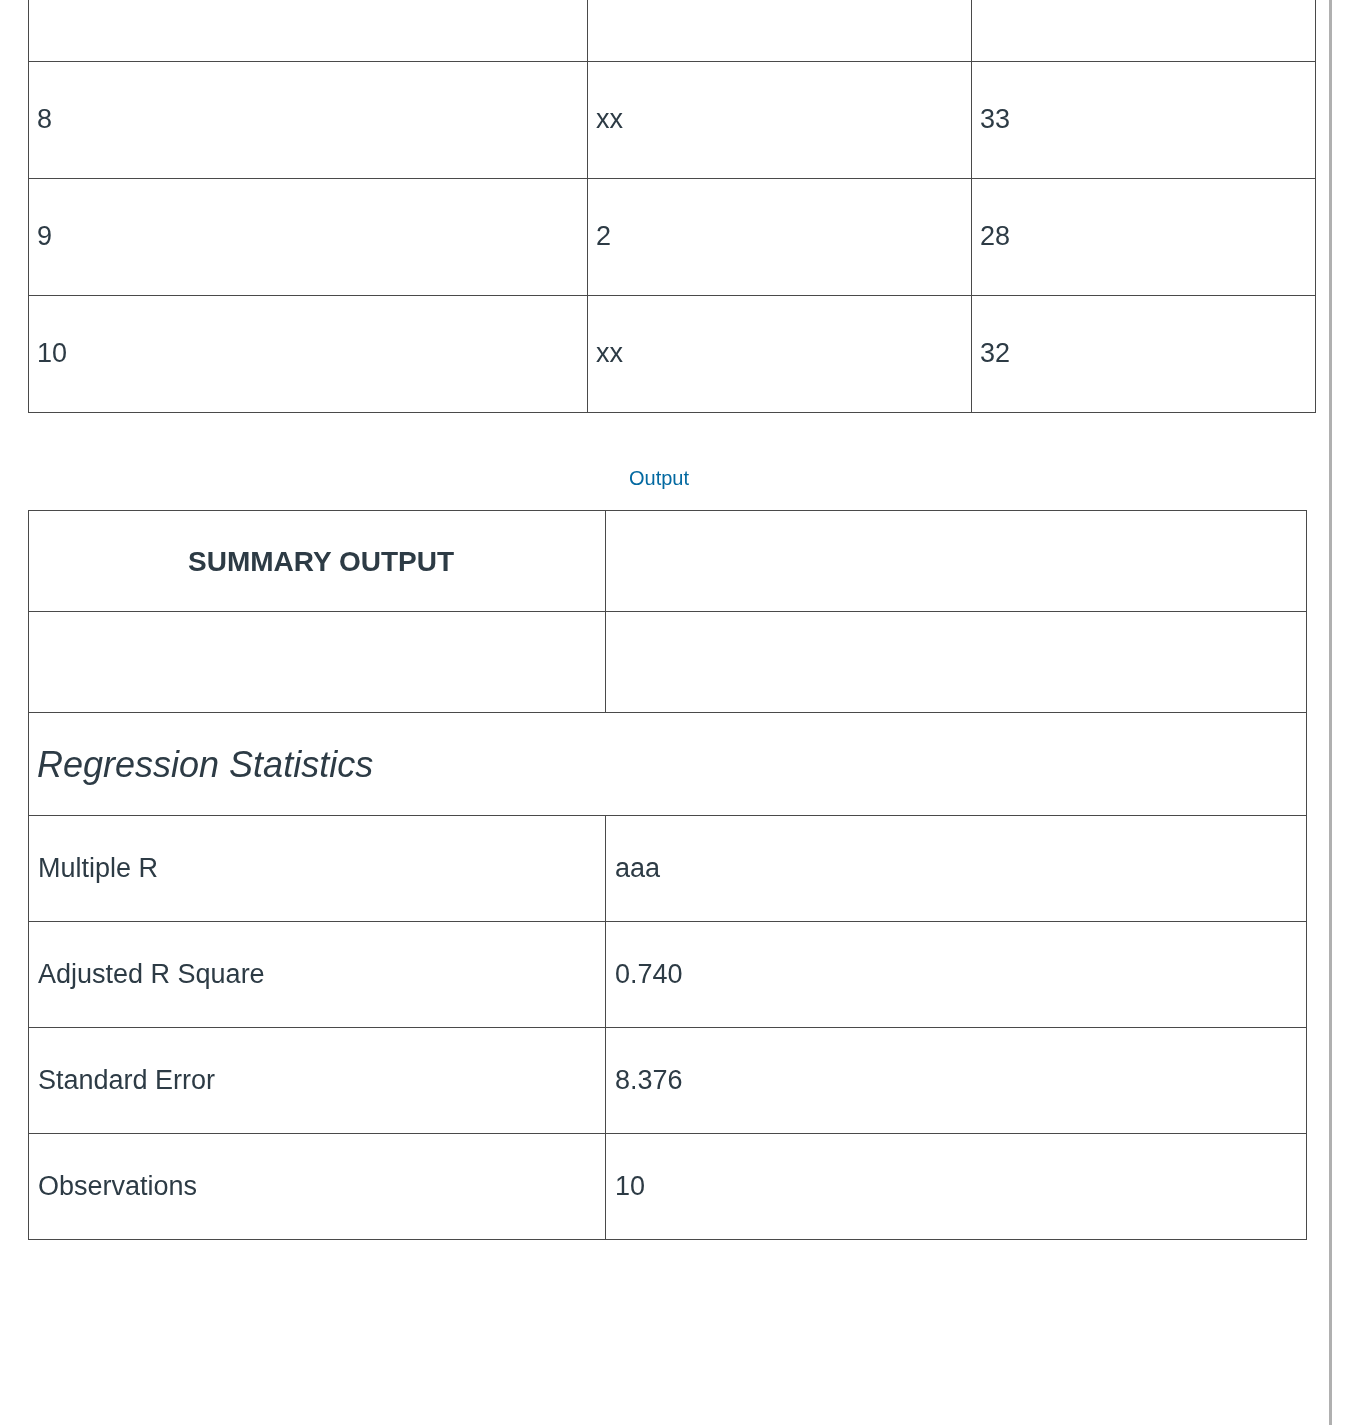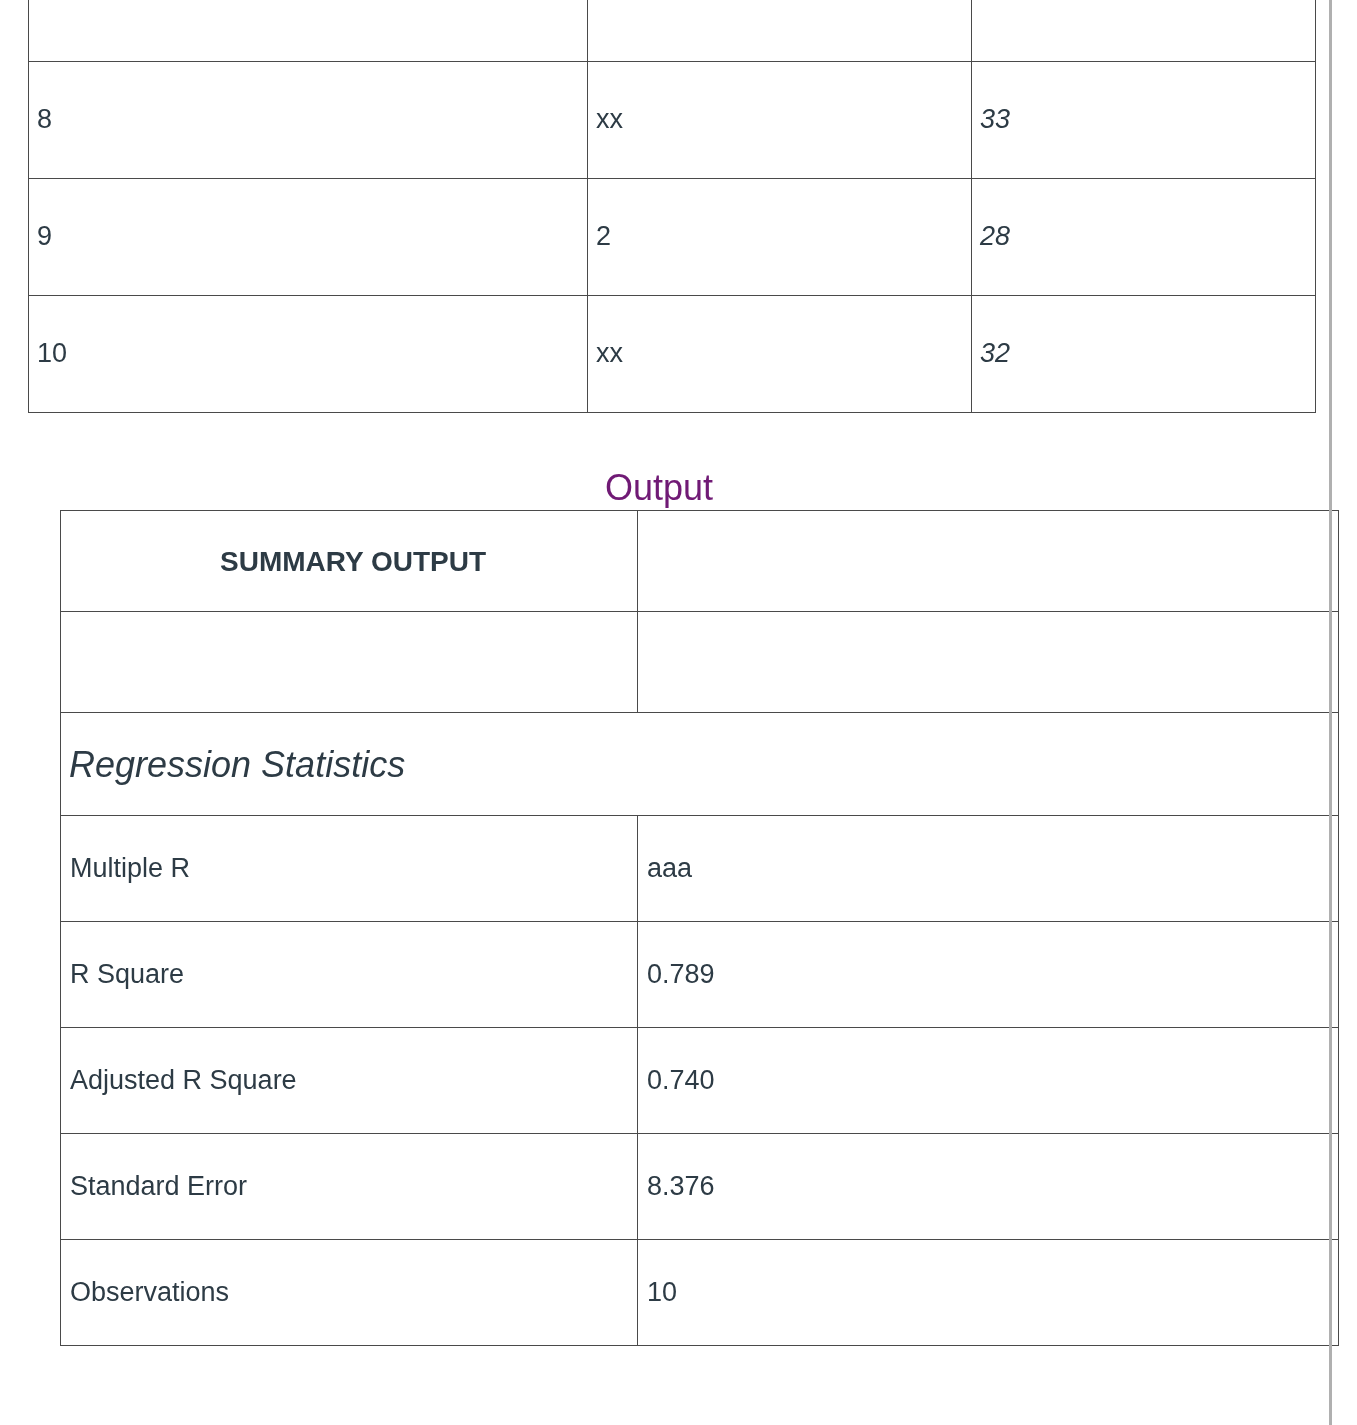--- a/index.html
+++ b/index.html
@@ -54,7 +54,7 @@
   table.data-table td { height: 116px; }
   table.data-table td.col-a { width: 550px; }
   table.data-table td.col-b { width: 375px; }
-  table.data-table td.col-c { width: 335px; font-style: italic; }
+  table.data-table td.col-c { width: 335px; }
 
   
   .output-caption {

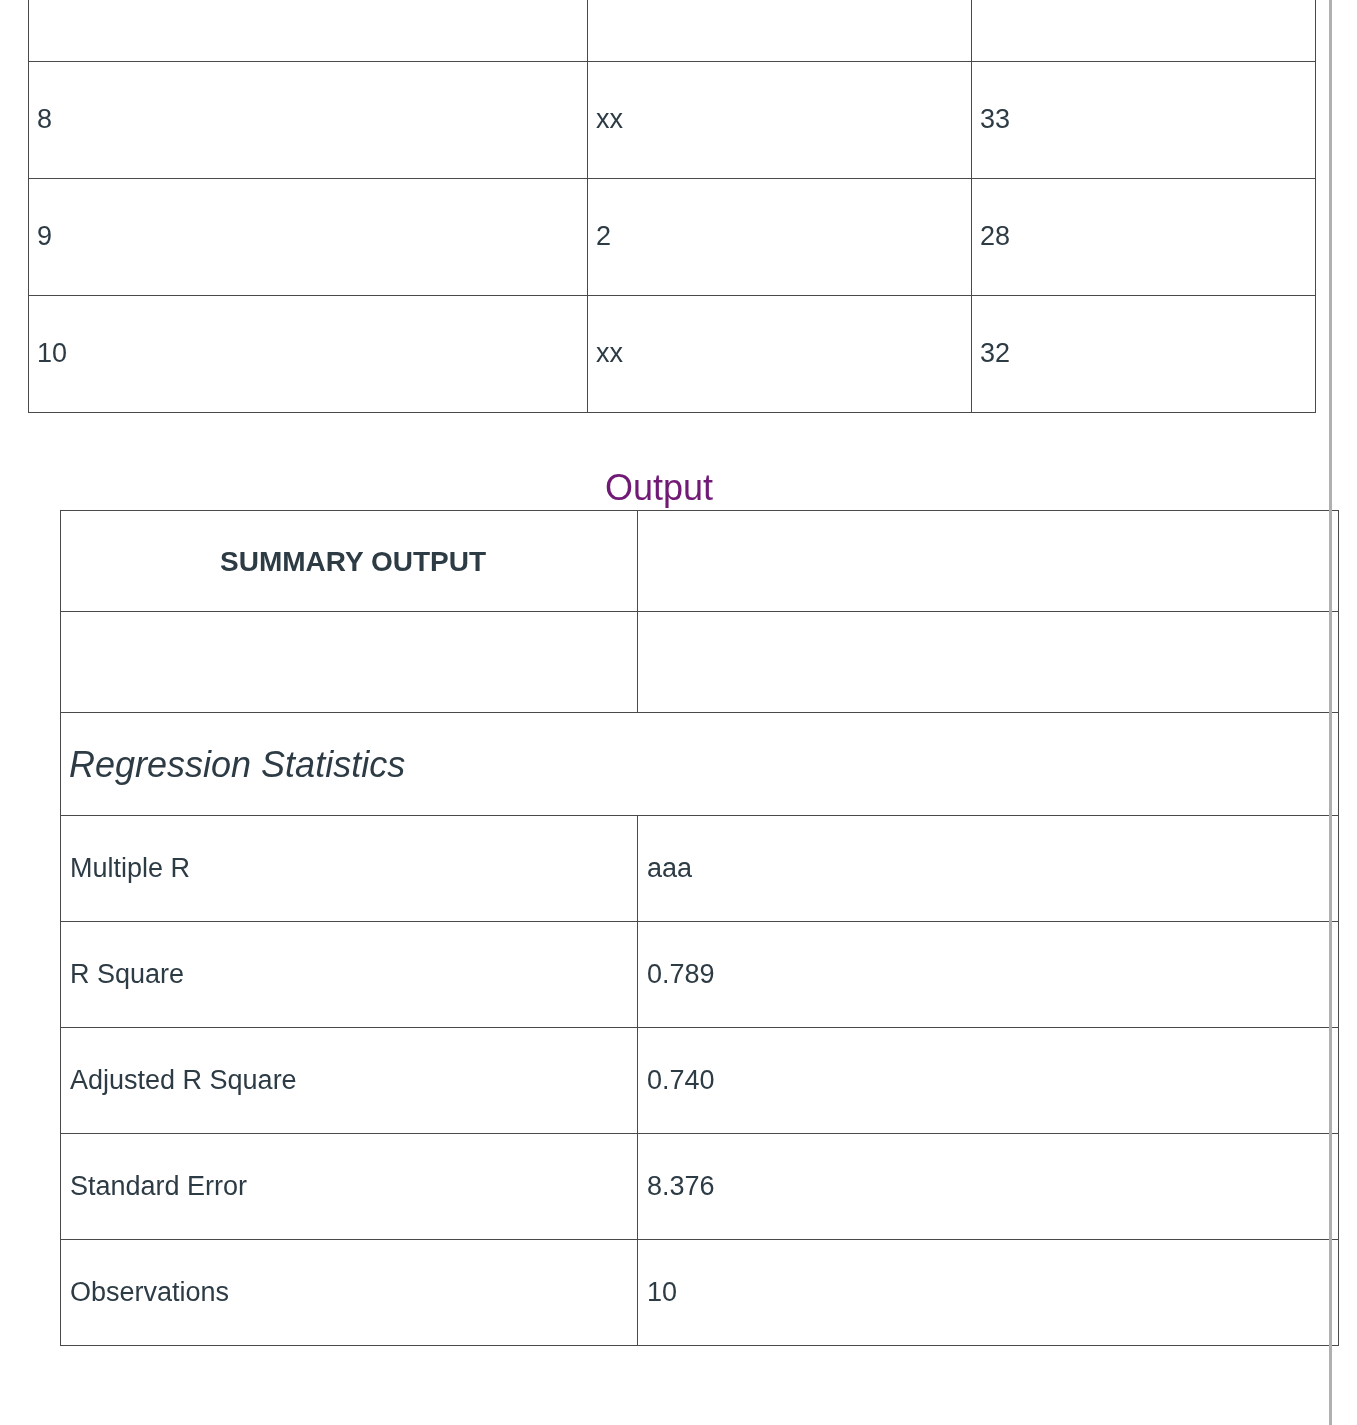--- a/index.html
+++ b/index.html
@@ -63,9 +63,9 @@
     left: 28px;
     width: 1262px;
     text-align: center;
-    font-size: 36px;
+    font-size: 20px;
     line-height: 1.2;
-    color: #701a75;
+    color: #0369a1;
   }
 
   

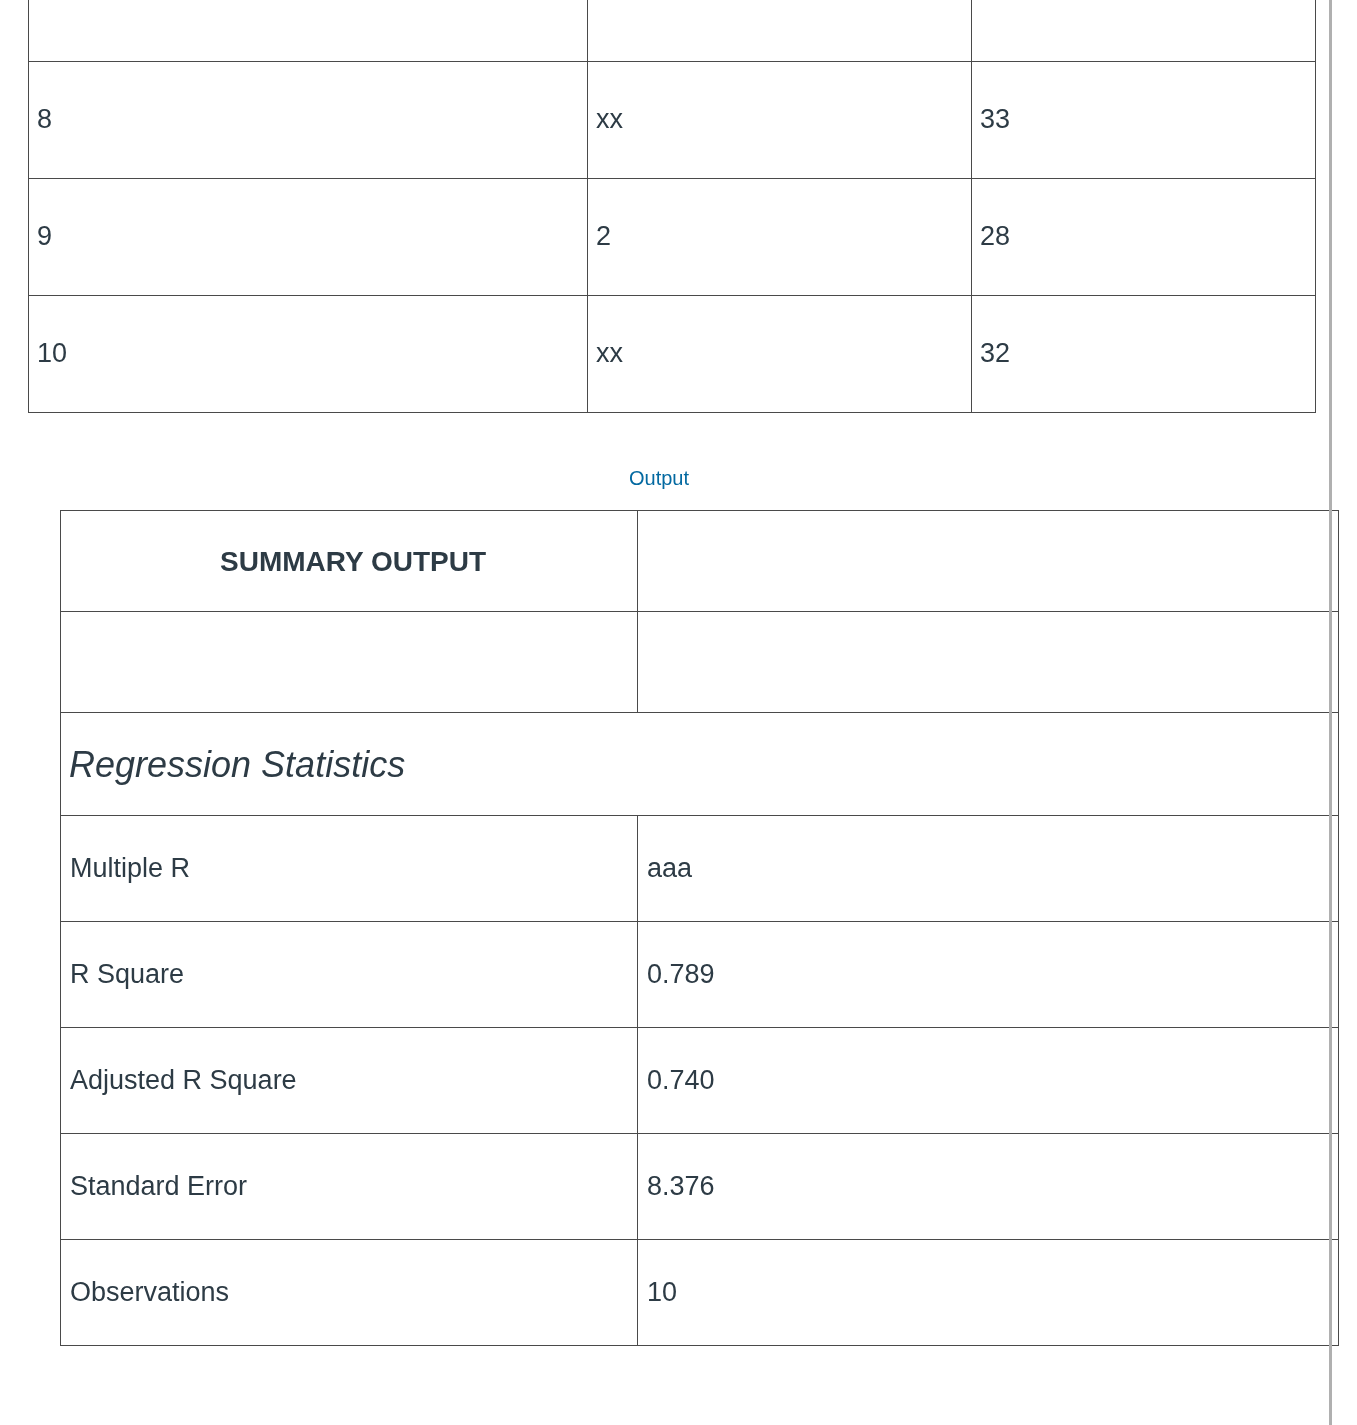--- a/index.html
+++ b/index.html
@@ -74,7 +74,6 @@
     top: 510px;
     left: 28px;
     width: 1262px;
-    margin-left: 32px;
   }
   table.summary-table { width: 1262px; }
   table.summary-table td.label-col { width: 568px; }

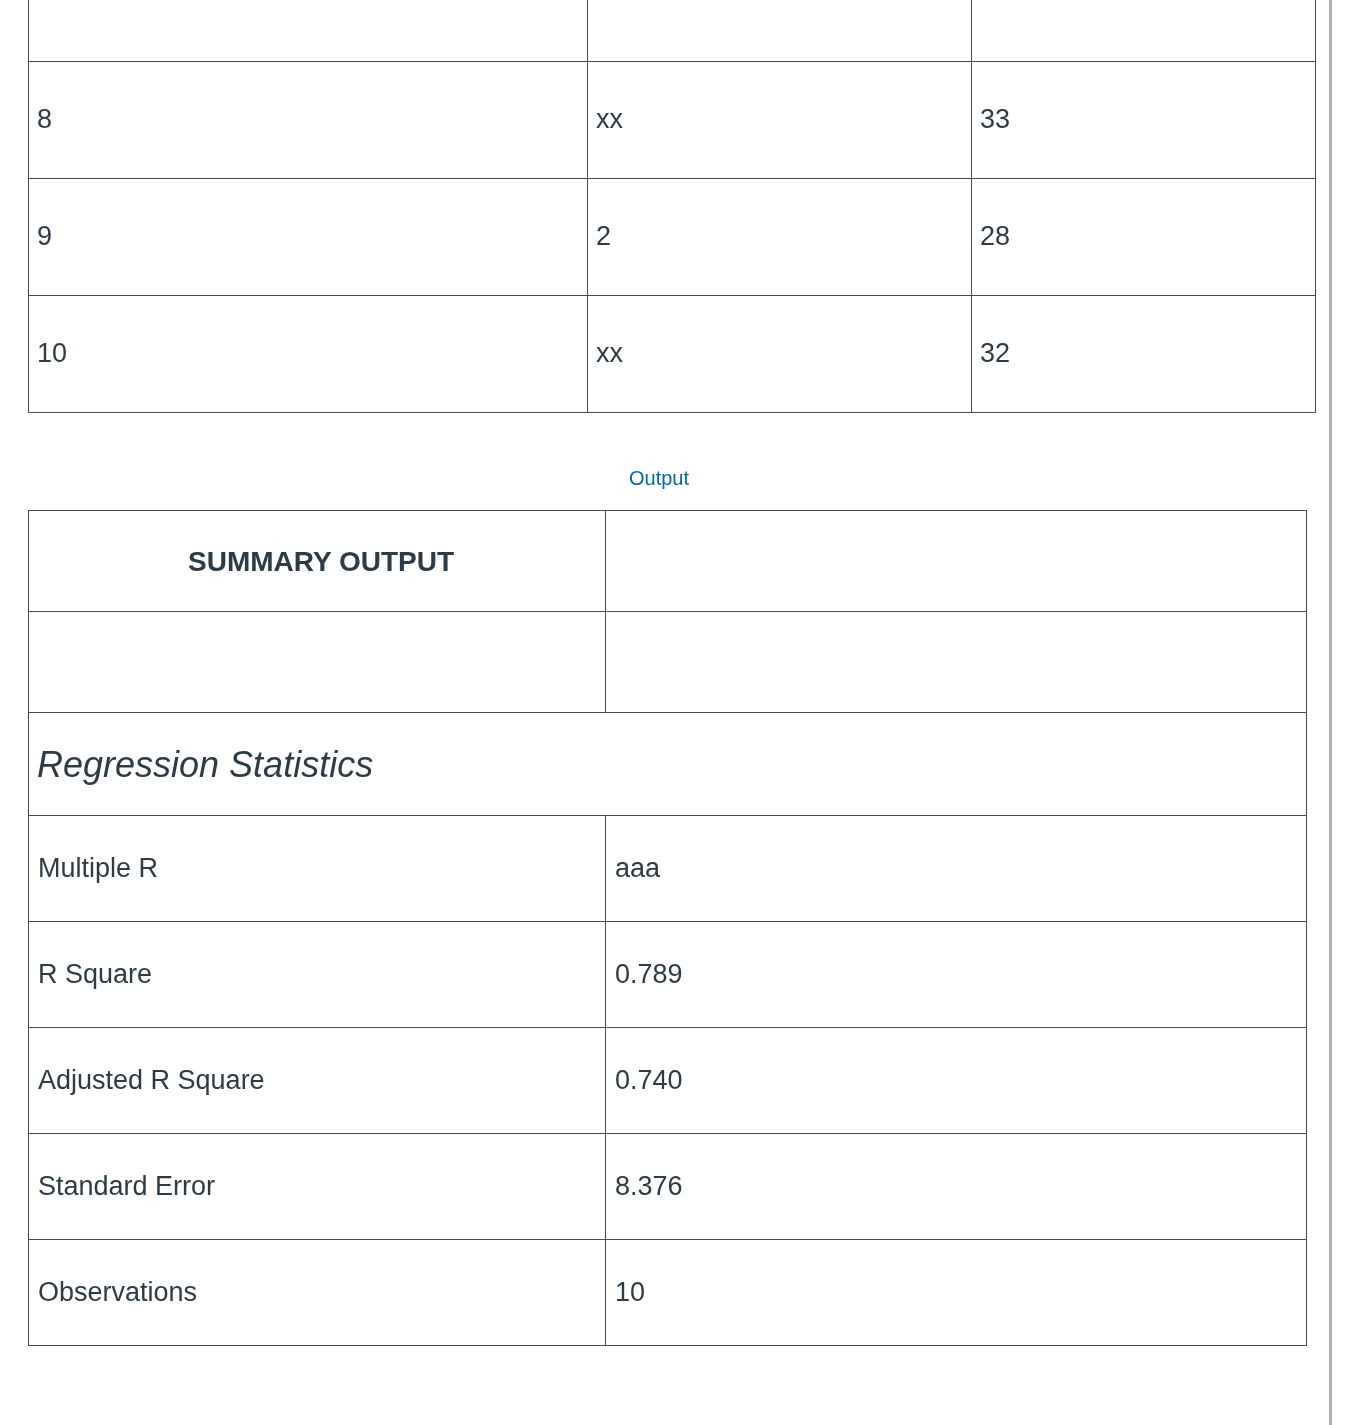--- a/index.html
+++ b/index.html
@@ -149,10 +149,6 @@
         <td class="value-col stat-row">aaa</td>
       </tr>
 
-      <tr>
-        <td class="label-col stat-row">R Square</td>
-        <td class="value-col stat-row">0.789</td>
-      </tr>
 
       <tr>
         <td class="label-col stat-row">Adjusted R Square</td>

